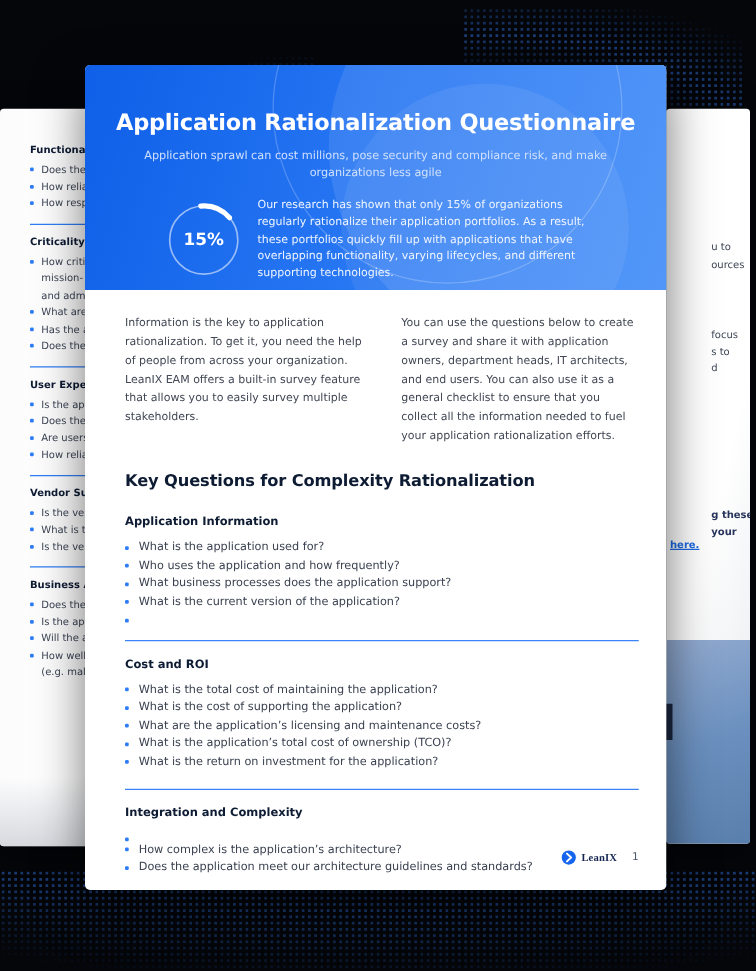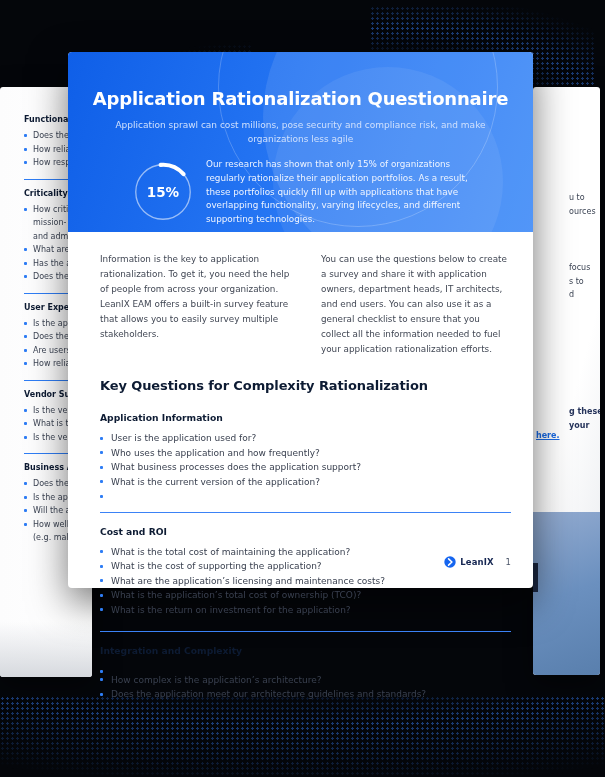--- a/index.html
+++ b/index.html
@@ -44,7 +44,7 @@
   .rp-photo-rect{position:absolute;left:-8px;top:51px;width:13px;height:29px;background:#1b2740;}
 
   
-  .main-page{left:68px;top:52px;width:465px;height:536px;z-index:3;background:#ffffff;border-radius:4px;box-shadow:0 14px 38px rgba(0,0,0,.55);}
+  .main-page{left:68px;top:52px;width:465px;height:660px;z-index:3;background:#ffffff;border-radius:4px;box-shadow:0 14px 38px rgba(0,0,0,.55);}
 
   .hero{position:relative;height:180px;border-radius:4px 4px 0 0;overflow:hidden;background:linear-gradient(108deg,#0f5fe8 0%,#2474f2 45%,#3f8bf8 100%);}
   .hcirc{position:absolute;border-radius:50%;pointer-events:none;}

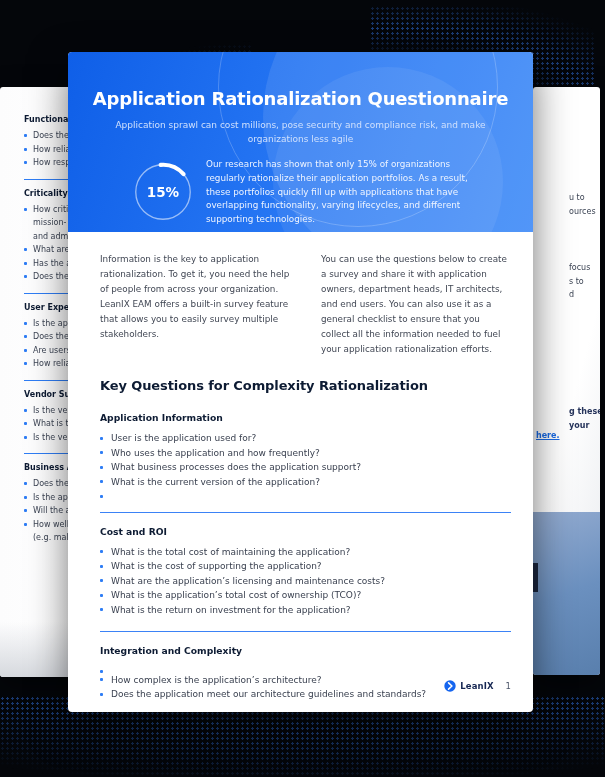--- a/index.html
+++ b/index.html
@@ -286,7 +286,7 @@
 
                 <div class="q-row">
                   <span class="dot"></span>
-                  <span>User is the application used for?</span>
+                  <span>What is the application used for?</span>
                 </div>
 
                 <div class="q-row">

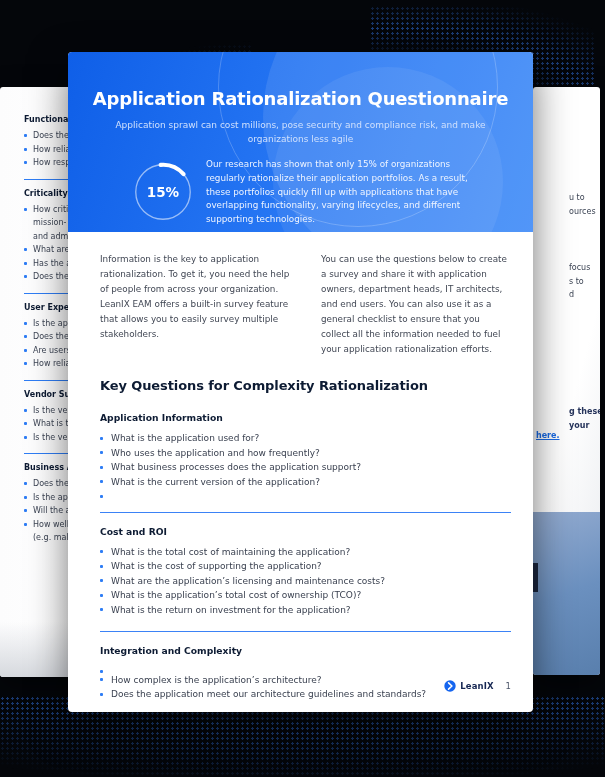--- a/index.html
+++ b/index.html
@@ -74,7 +74,7 @@
 
   .mp-footer{position:absolute;right:22px;bottom:20px;display:flex;align-items:center;}
   .logo-icon{width:12px;height:12px;margin-right:4px;}
-  .brand{font-size:8.5px;font-weight:700;color:#152652;letter-spacing:.1px;}
+  .brand{font-size:8.5px;font-weight:700;color:#152652;letter-spacing:.1px;font-family:Liberation Serif, serif;}
   .pagenum{margin-left:12px;font-size:8.5px;color:#4b5568;}
 </style>
 </head>

